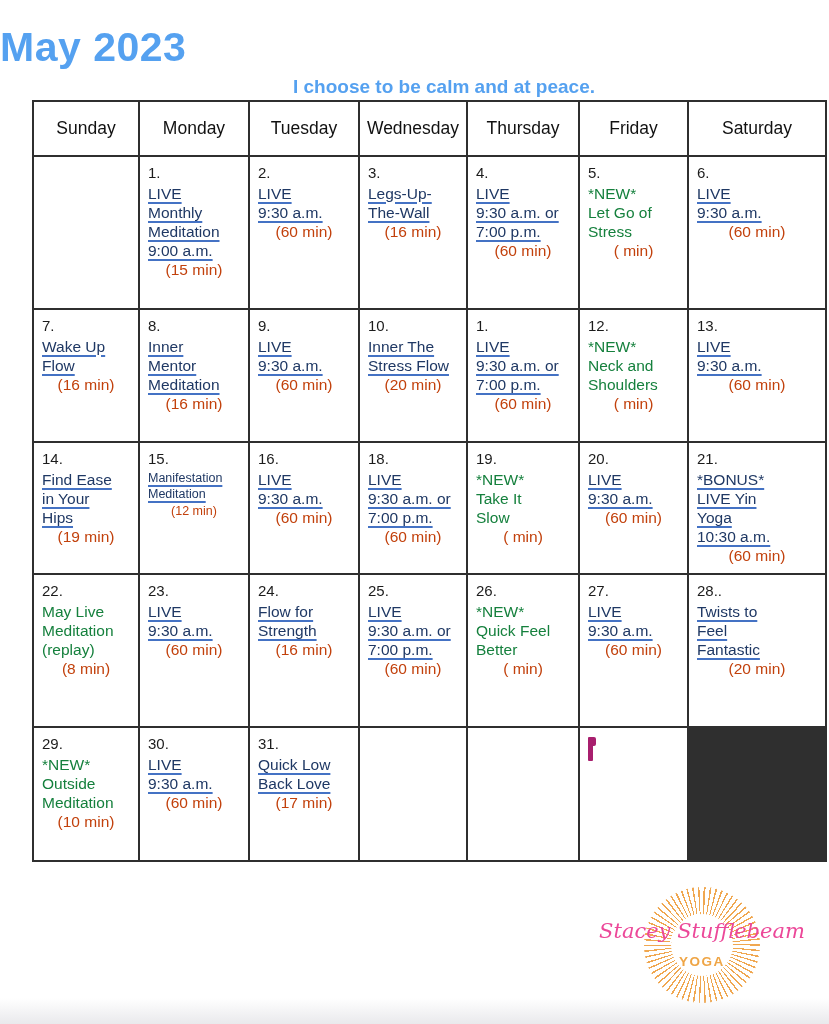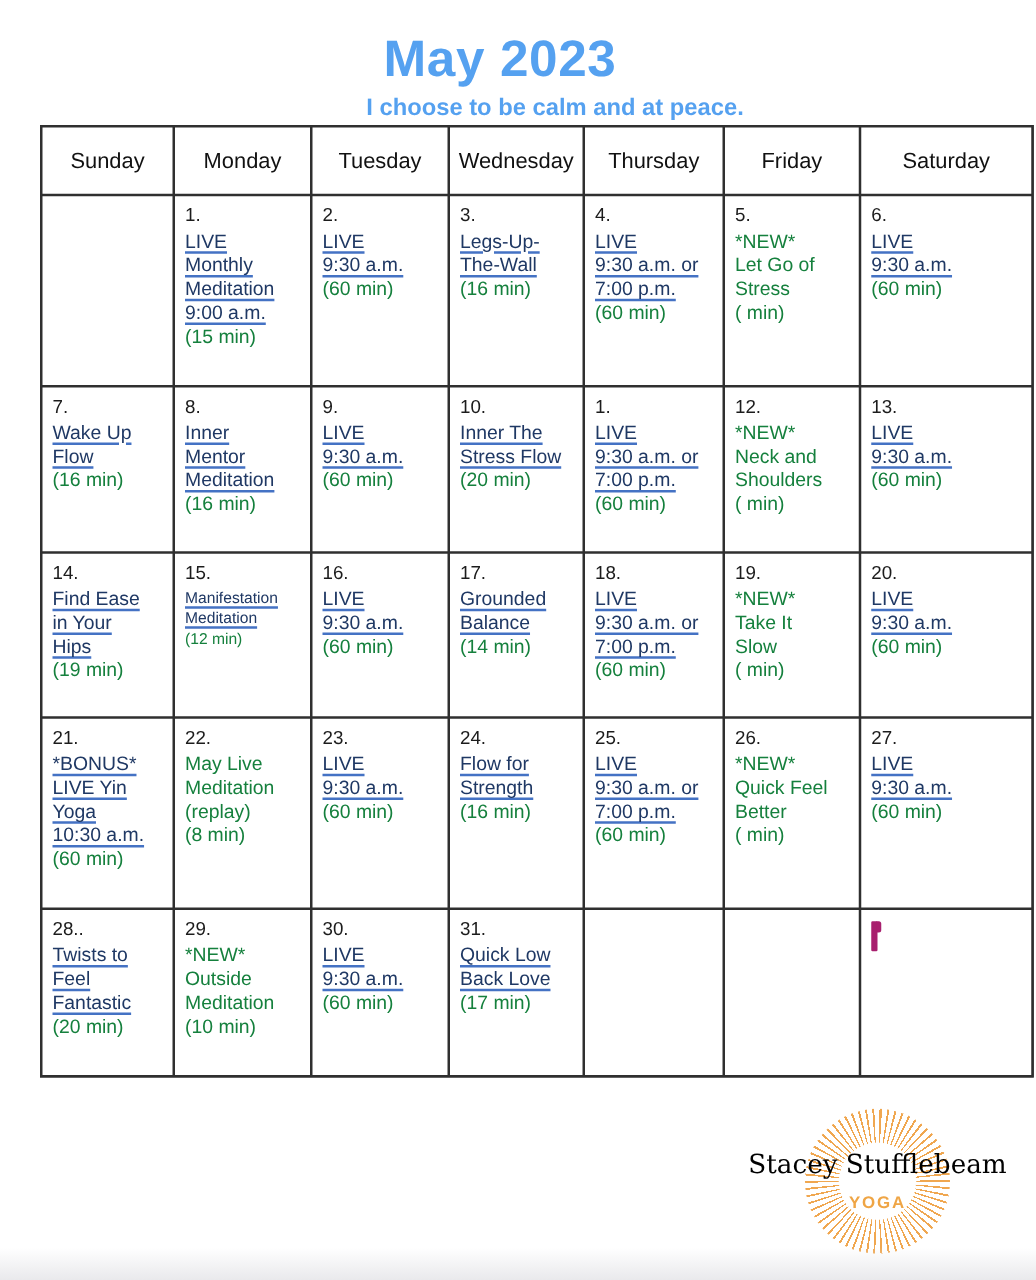--- a/index.html
+++ b/index.html
@@ -8,7 +8,7 @@
     background:#ffffff;font-family:"Liberation Sans",sans-serif;
   }
   .page-title{
-    position:absolute;top:24px;left:0;width:800px;text-align:center;
+    position:absolute;top:24px;left:0;width:800px;text-align:left;
     font-size:41px;font-weight:bold;color:#55A1F0;letter-spacing:0.5px;
   }
   .page-subtitle{

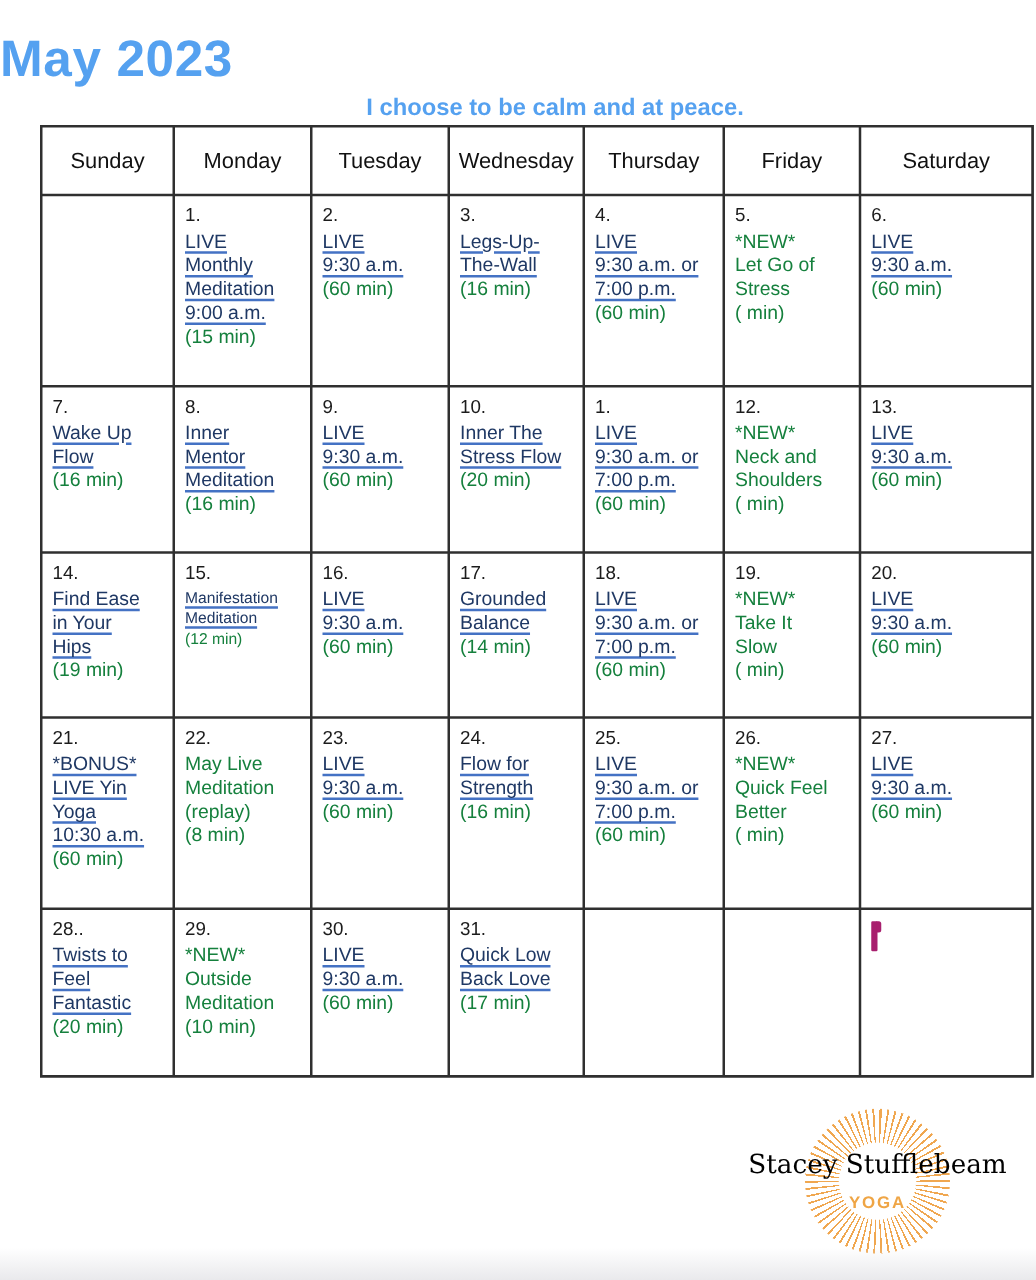--- a/index.html
+++ b/index.html
@@ -42,7 +42,7 @@
     text-underline-offset:3px;
   }
   .event.new .evline{color:#15803d;}
-  .dur{color:#15803d;white-space:nowrap;}
+  .dur{color:#c2410c;white-space:nowrap;text-align:center;}
   .small{font-size:12.5px;line-height:1.35;}
   .cursor-mark{
     position:absolute;top:9px;left:8px;width:5px;height:24px;

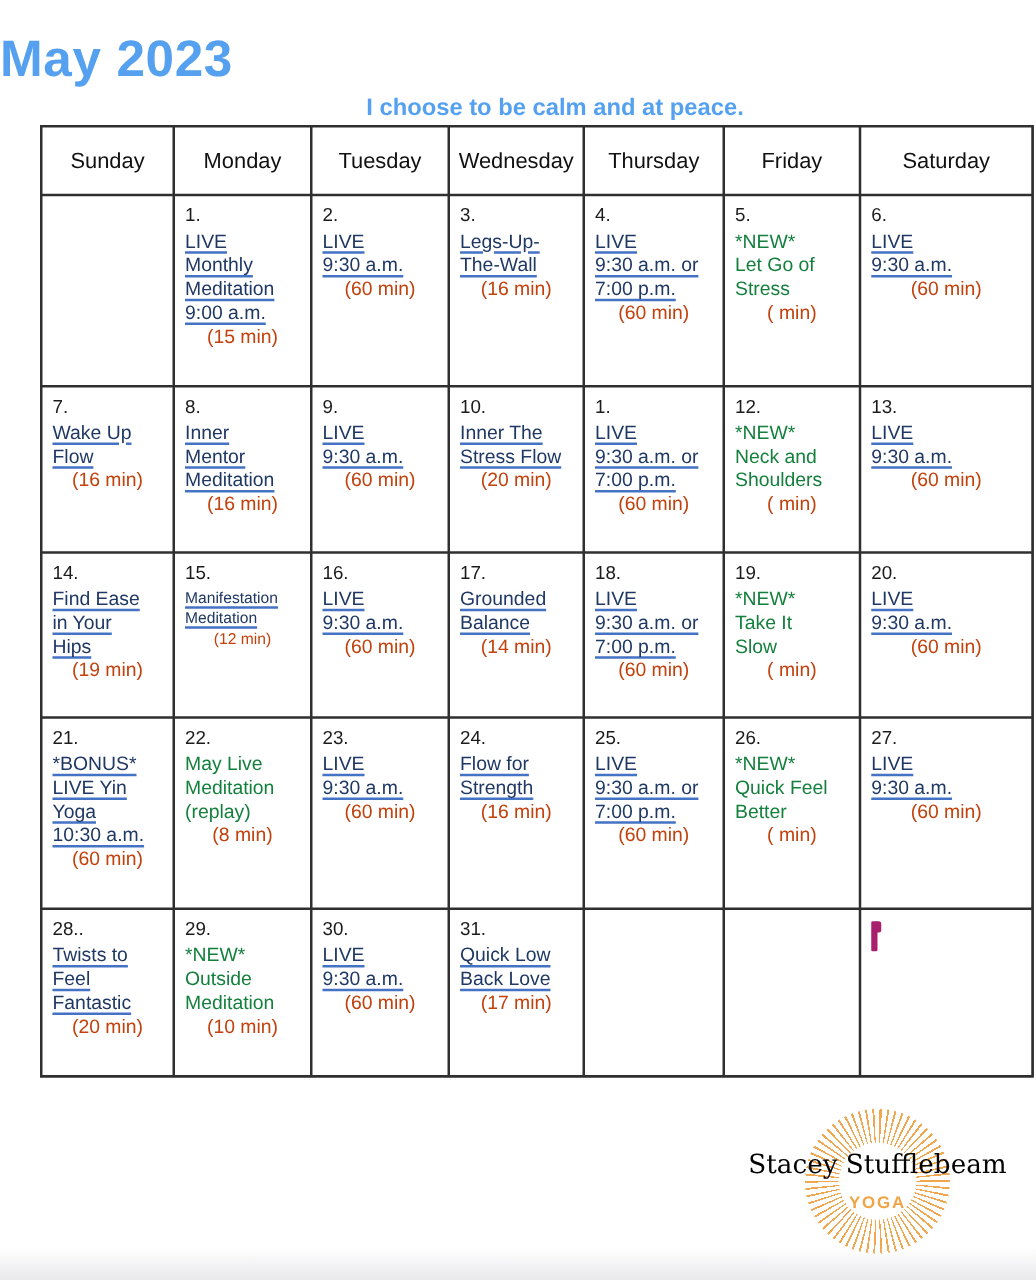--- a/index.html
+++ b/index.html
@@ -228,14 +228,6 @@
       <div class="dur">(60 min)</div>
     </div>
     <div class="cell">
-      <div class="daynum">17.</div>
-      <div class="event link">
-        <span class="evline">Grounded</span>
-        <span class="evline">Balance</span>
-      </div>
-      <div class="dur">(14 min)</div>
-    </div>
-    <div class="cell">
       <div class="daynum">18.</div>
       <div class="event link">
         <span class="evline">LIVE</span>

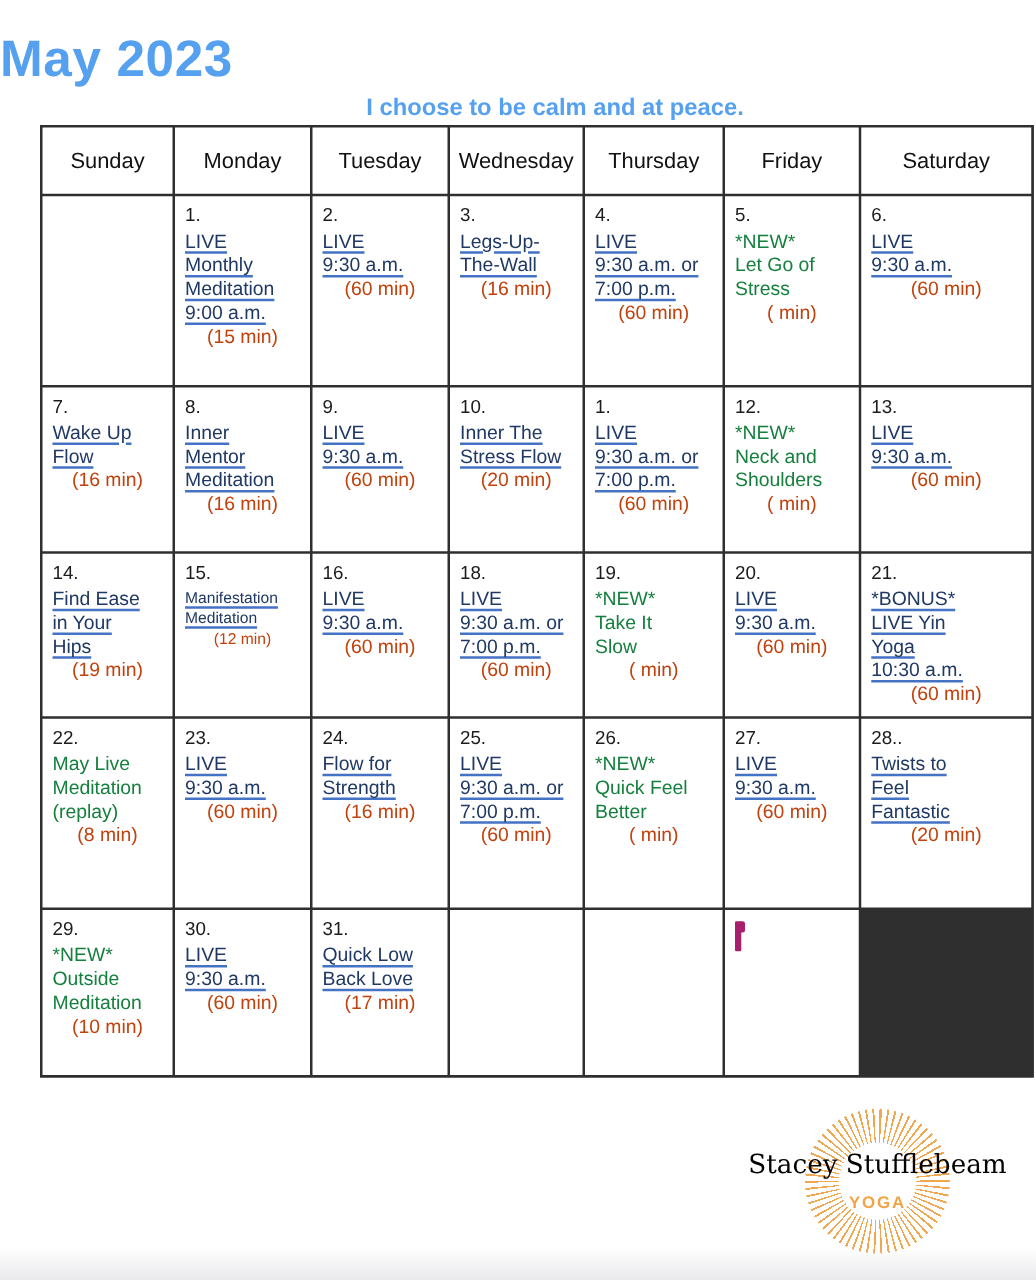--- a/index.html
+++ b/index.html
@@ -64,8 +64,8 @@
   }
   .logo-script{
     position:absolute;left:-55px;top:32px;width:226px;text-align:center;
-    font-family:"DejaVu Serif",serif;
-    font-size:21px;color:#000000;white-space:nowrap;
+    font-family:"DejaVu Serif",serif;font-style:italic;
+    font-size:21px;color:#ec4899;white-space:nowrap;
   }
   .logo-word{
     position:absolute;left:0;top:67px;width:116px;text-align:center;

